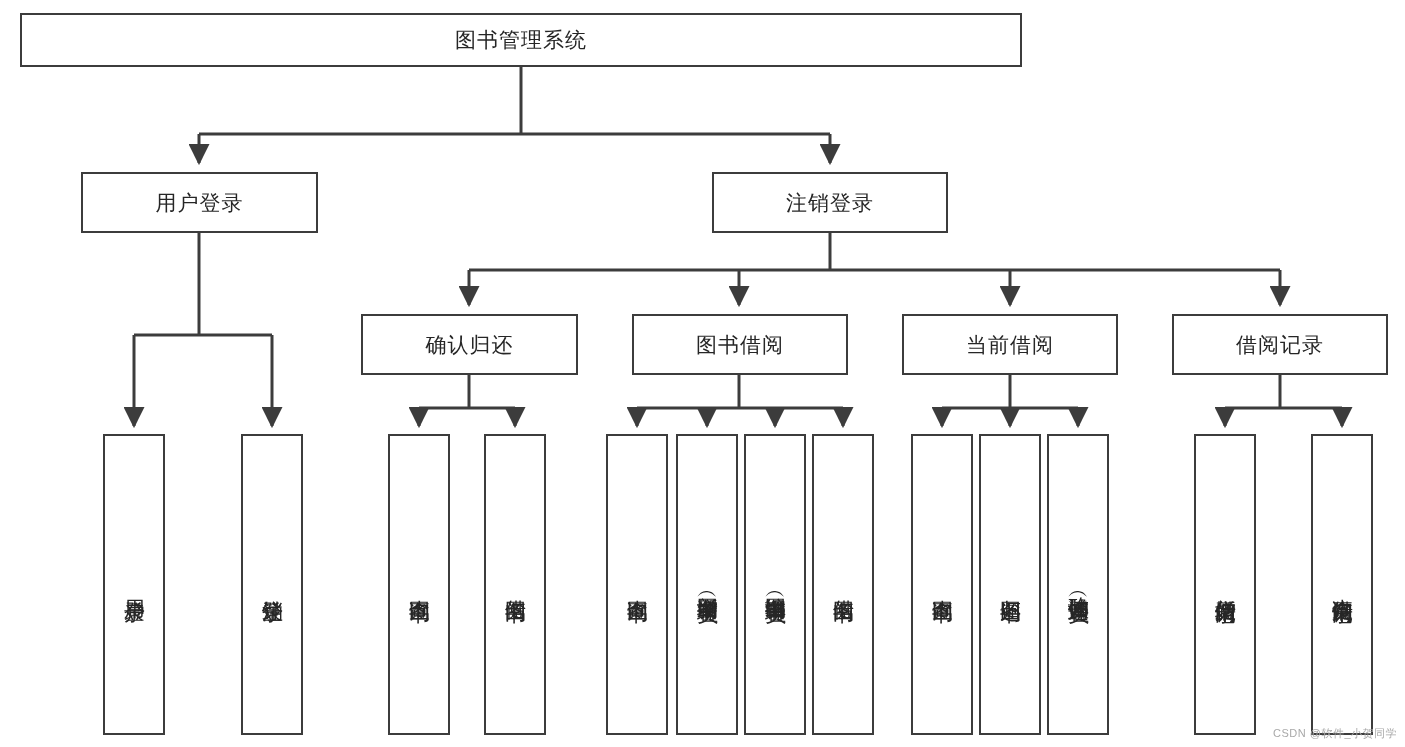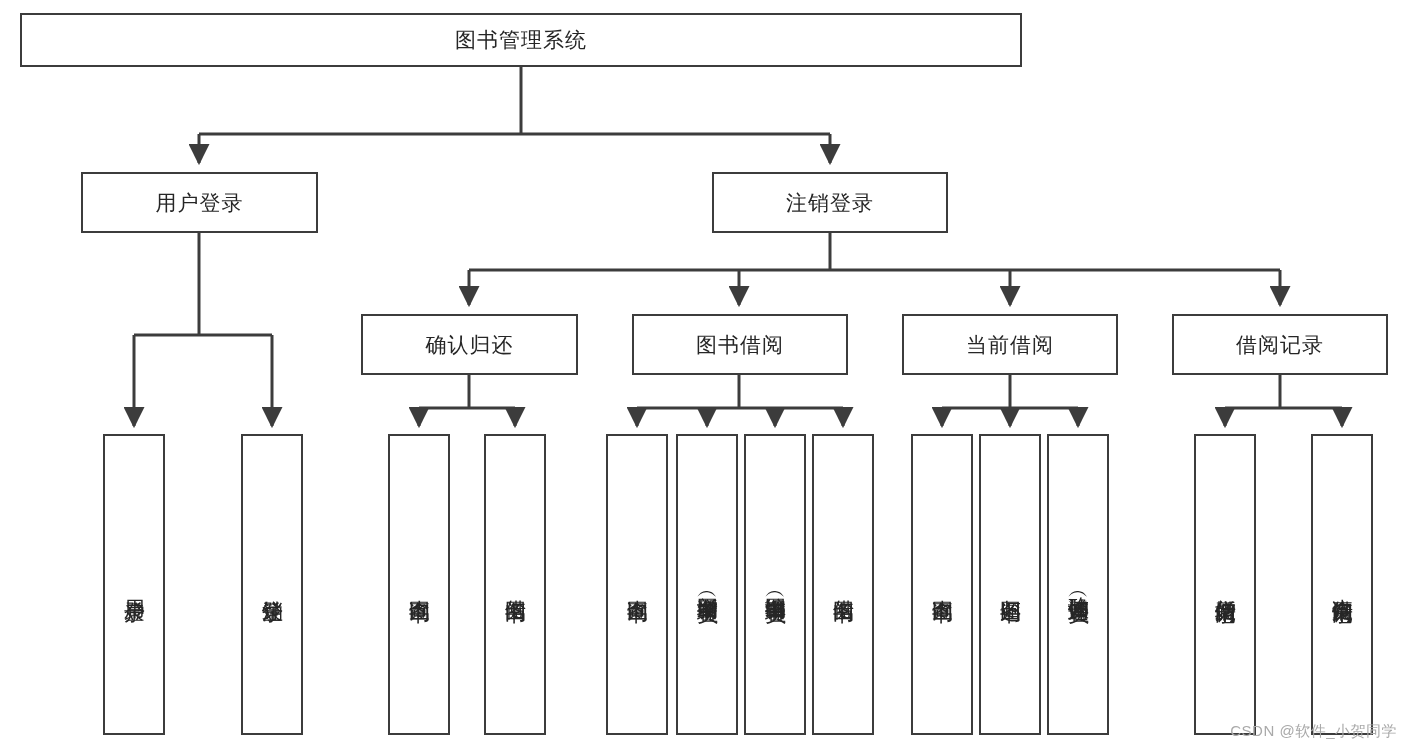--- a/index.html
+++ b/index.html
@@ -57,7 +57,7 @@
     position: absolute;
     right: 8px;
     bottom: 6px;
-    font-size: 15px;
+    font-size: 11px;
     color: #a9a9a9;
     white-space: nowrap;
     letter-spacing: 0.5px;

